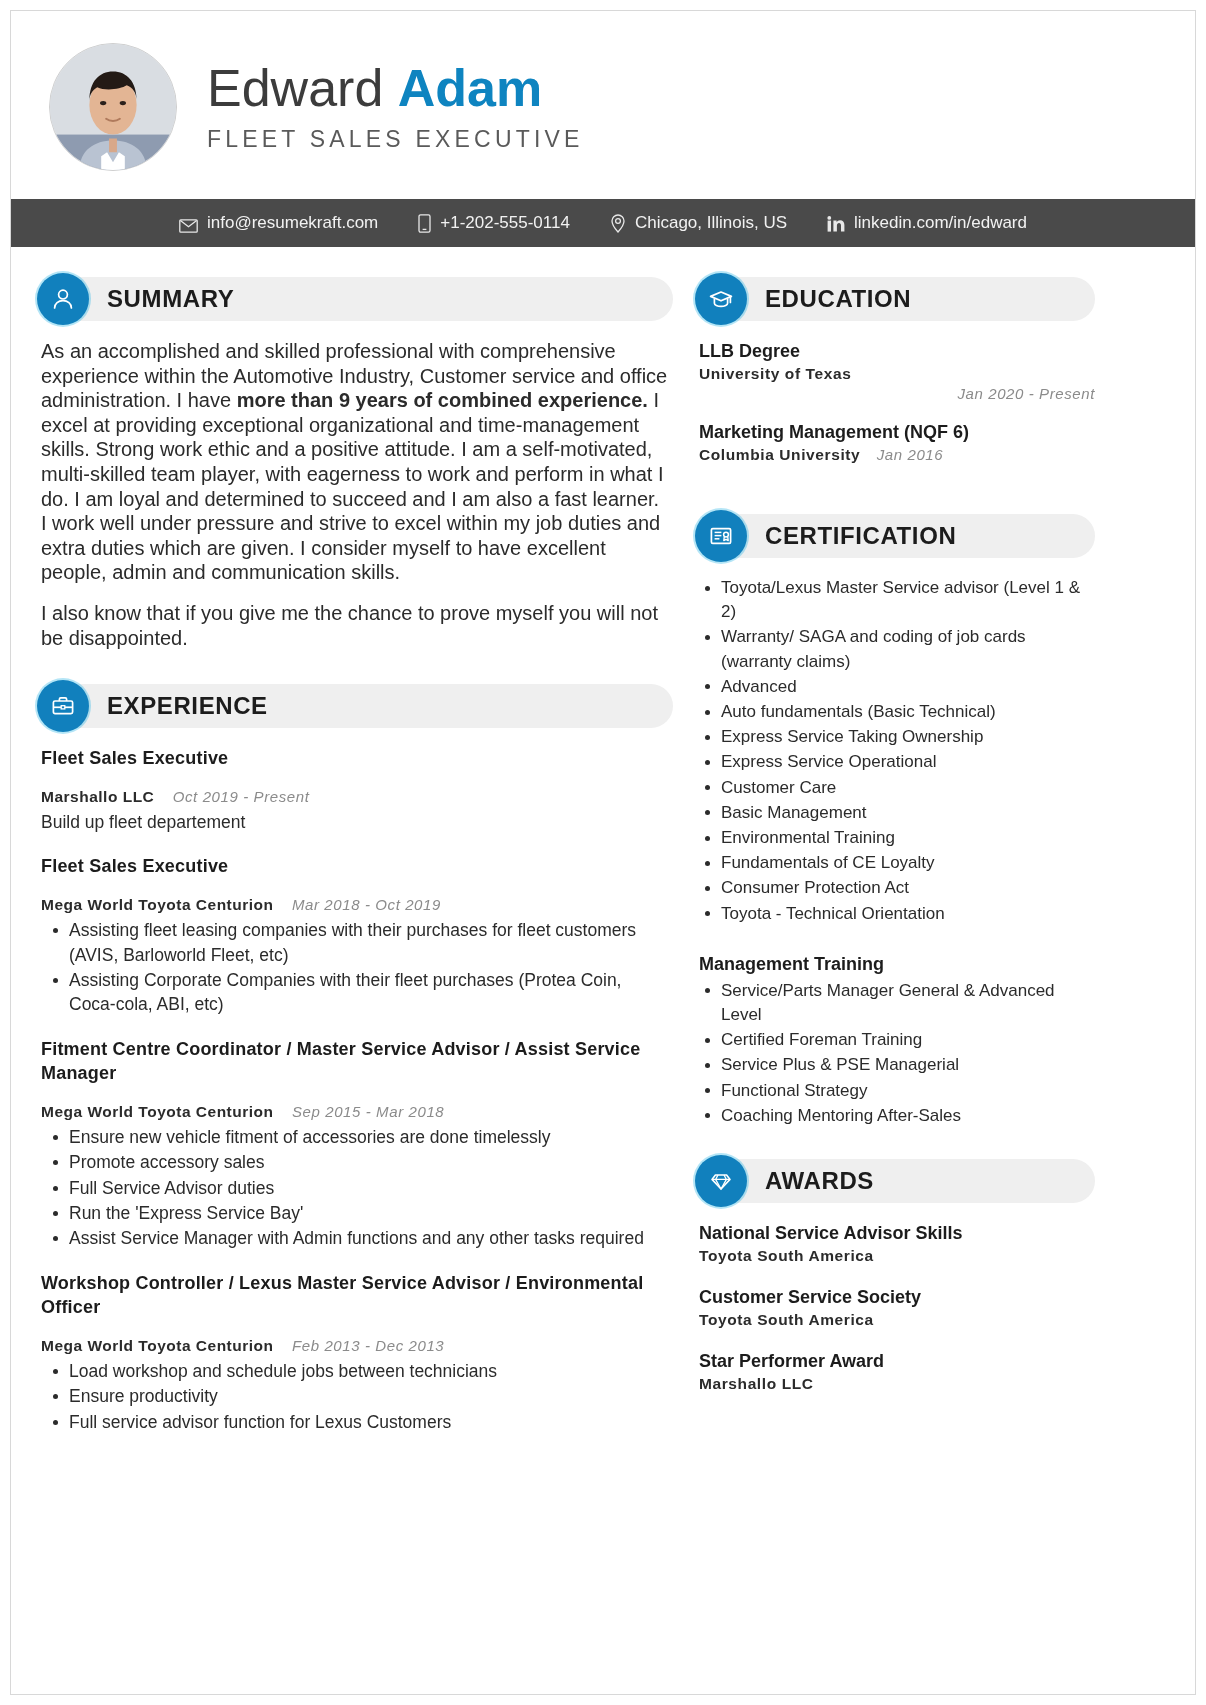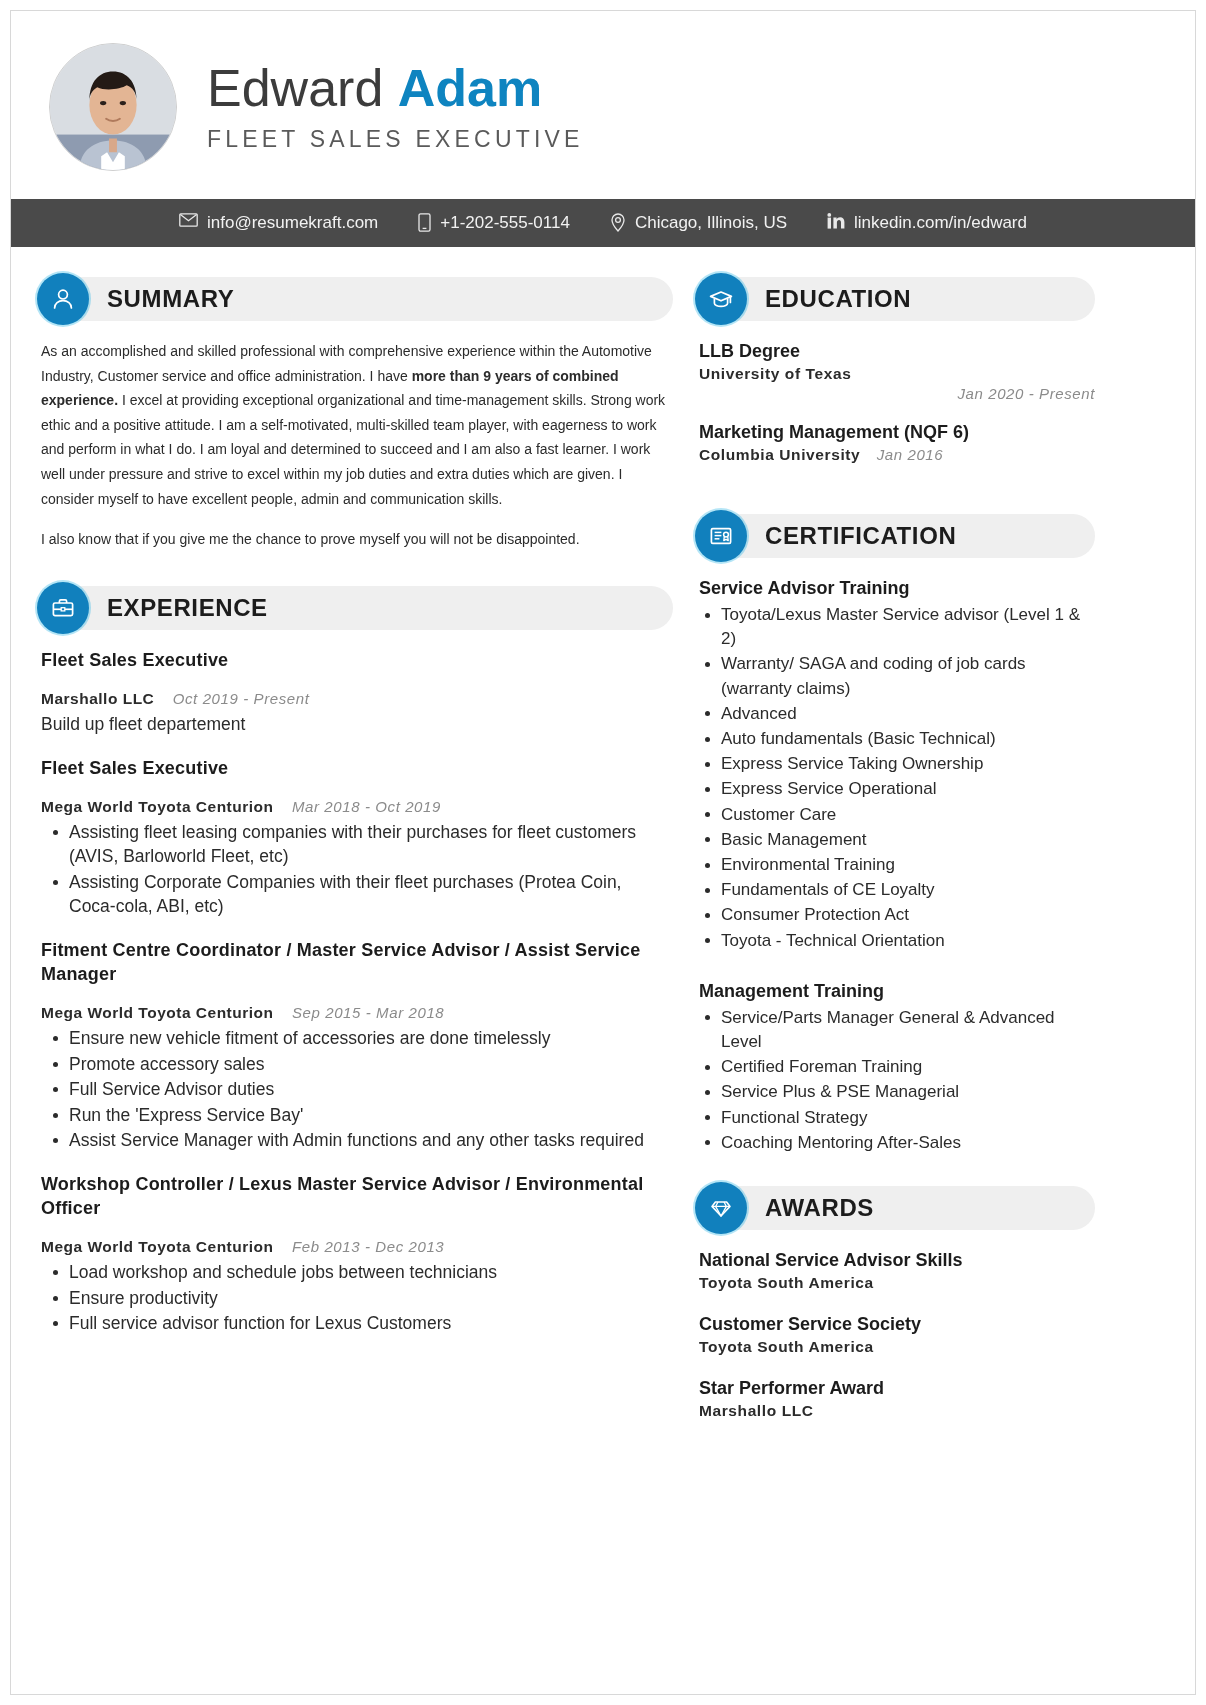--- a/index.html
+++ b/index.html
@@ -58,7 +58,7 @@
     color: #f2f2f2;
     font-size: 17px;
   }
-  .contact-item { display: flex; align-items: flex-start; gap: 9px; white-space: nowrap; }
+  .contact-item { display: flex; align-items: flex-end; gap: 9px; white-space: nowrap; }
   .contact-item svg { display: block; }
 
   

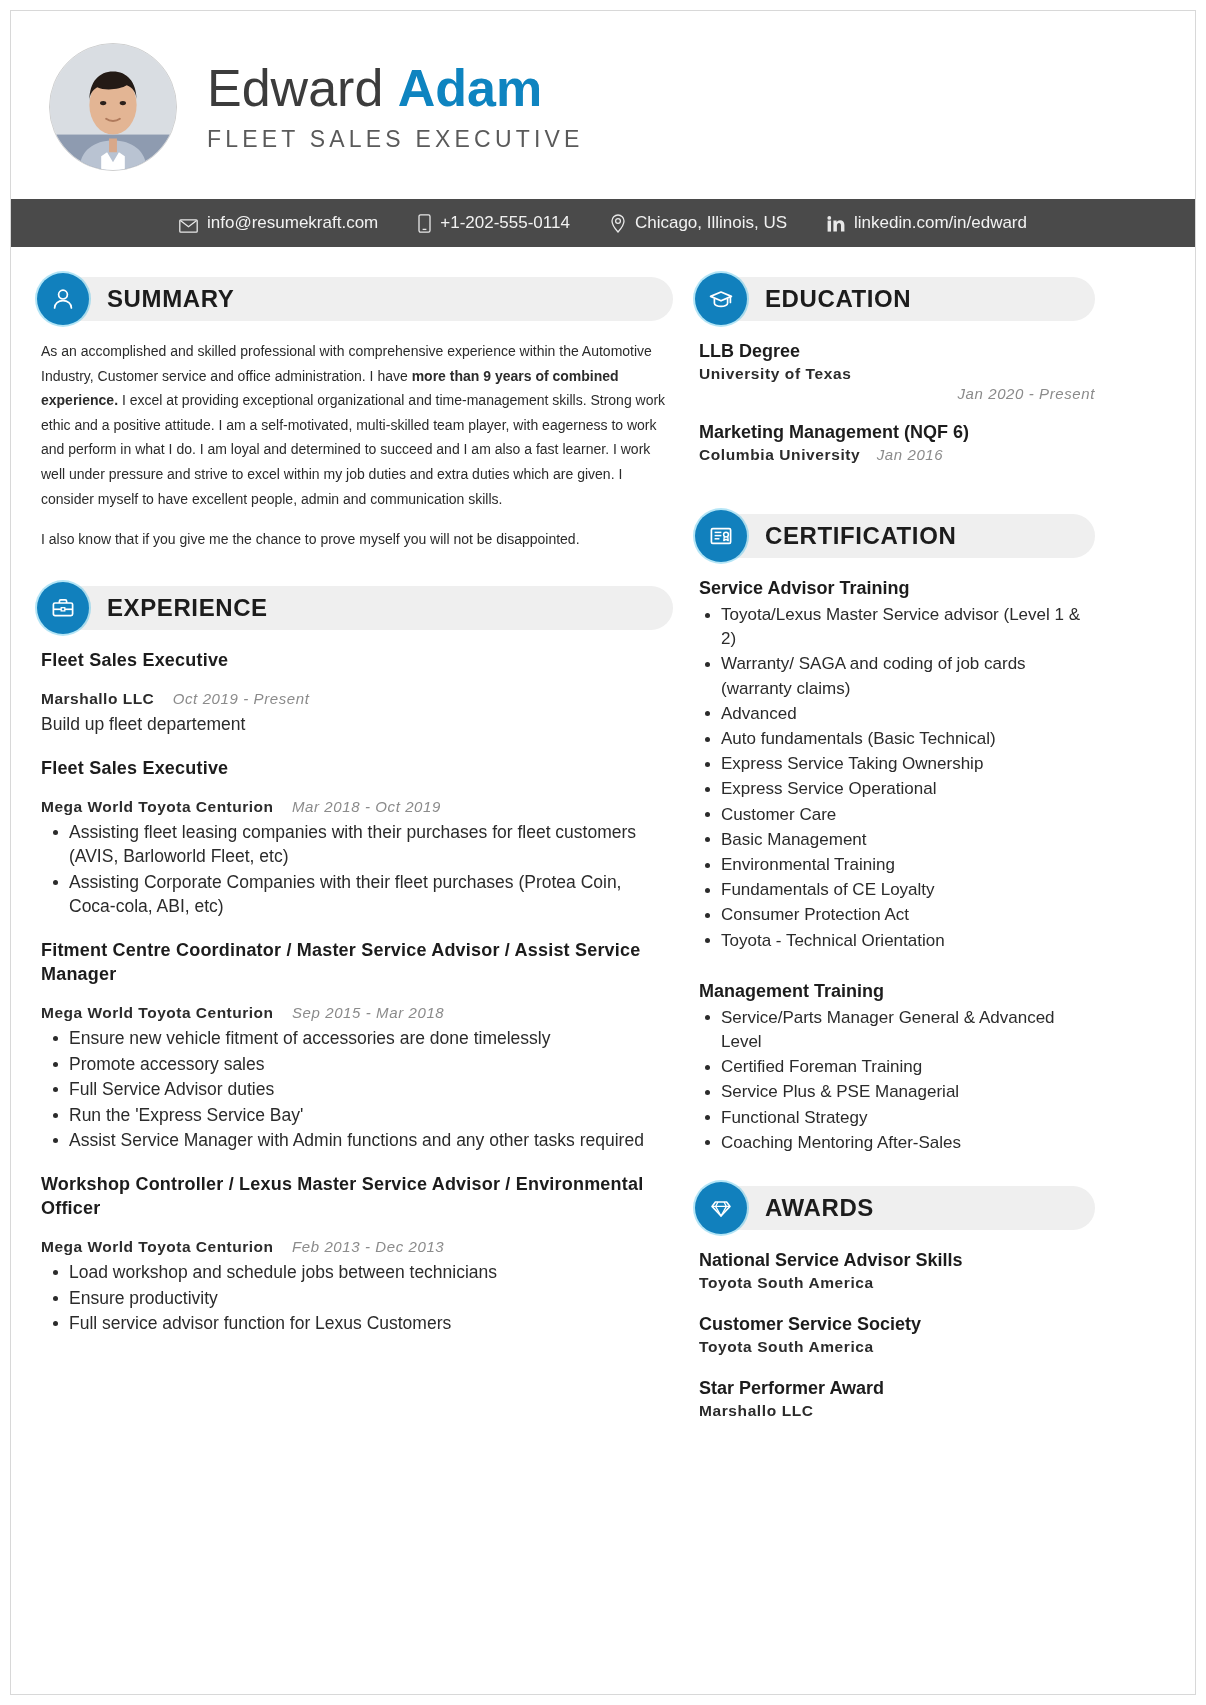--- a/index.html
+++ b/index.html
@@ -100,7 +100,7 @@
 
   
   .para {
-    font-size: 14px; line-height: 24.6px; color: #2b2b2b;
+    font-size: 20px; line-height: 24.6px; color: #2b2b2b;
     margin: 0 0 16px 0;
   }
   .para b { font-weight: 700; }

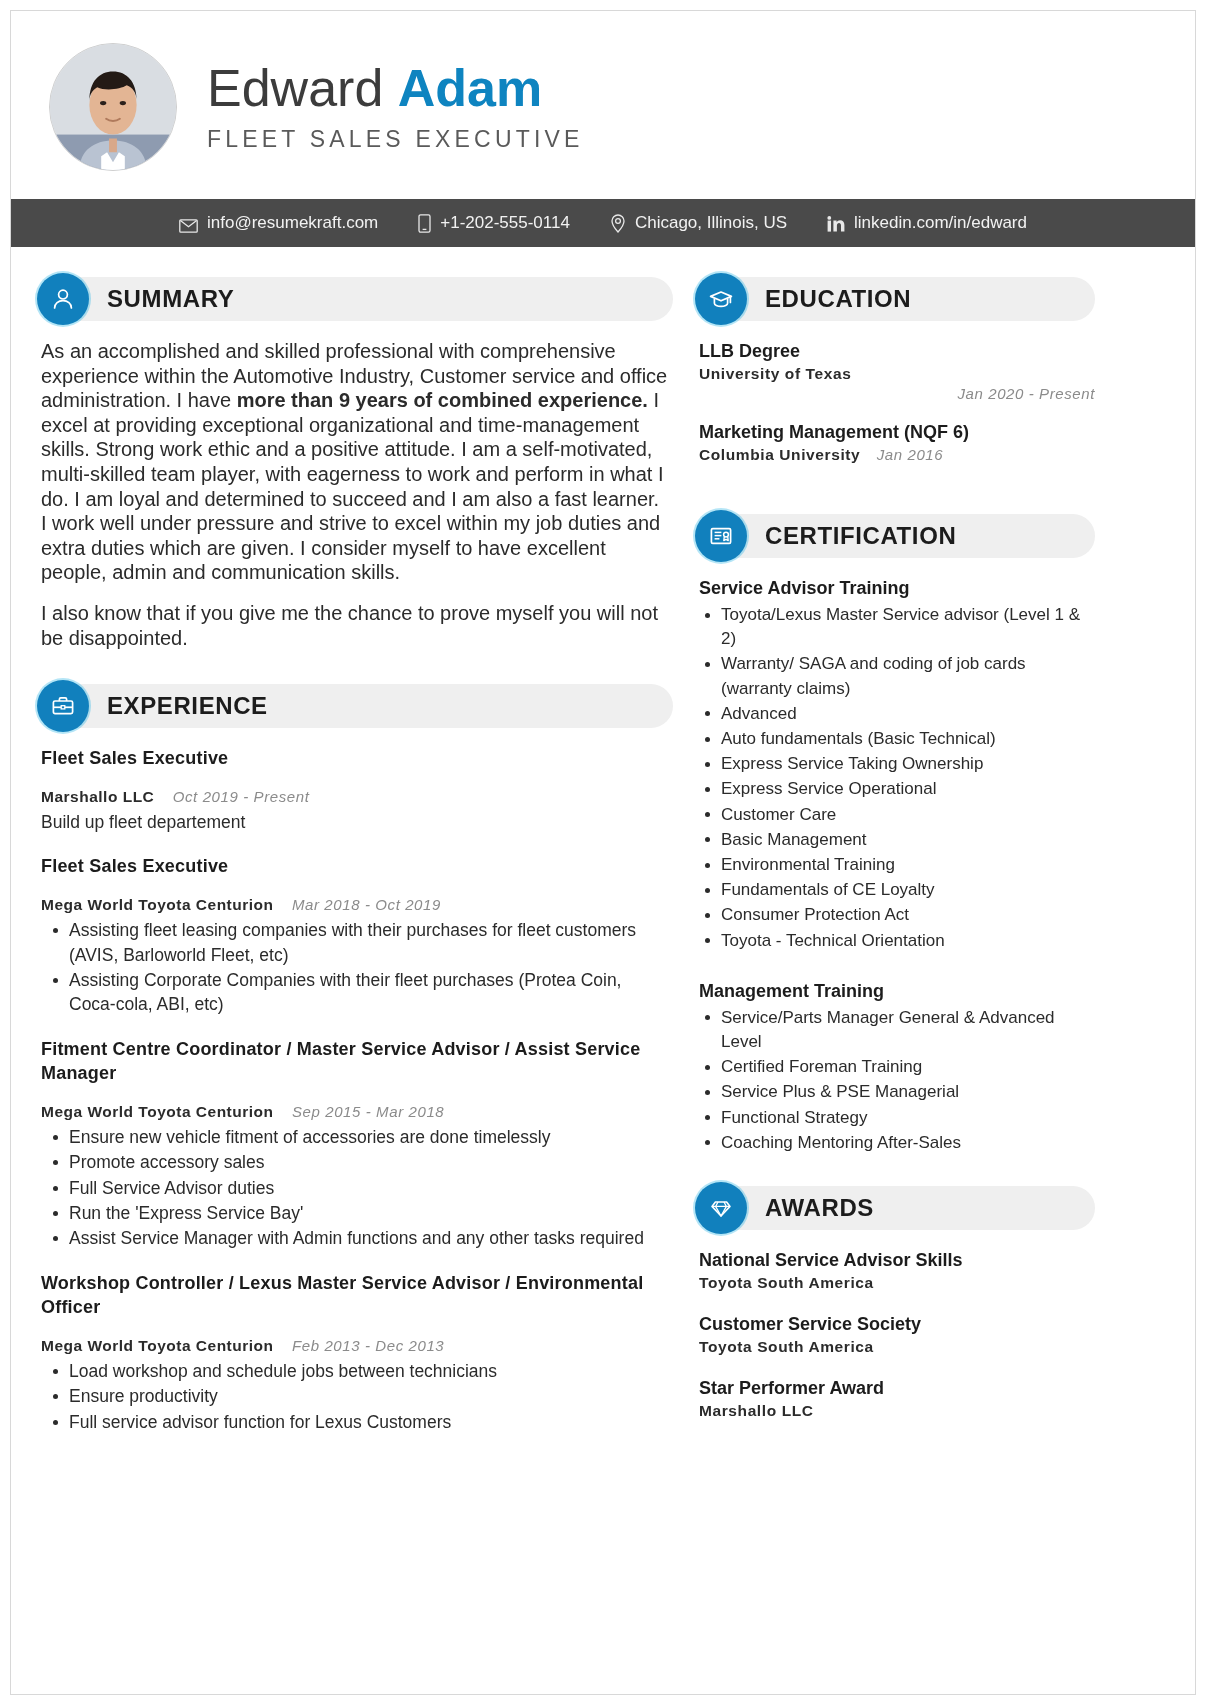--- a/index.html
+++ b/index.html
@@ -363,7 +363,6 @@
       </div>
 
       <div>
-        <div class="r-sub">Service Advisor Training</div>
         <ul class="bul r">
           <li>Toyota/Lexus Master Service advisor (Level 1 &amp; 2)</li>
           <li>Warranty/ SAGA and coding of job cards (warranty claims)</li>

